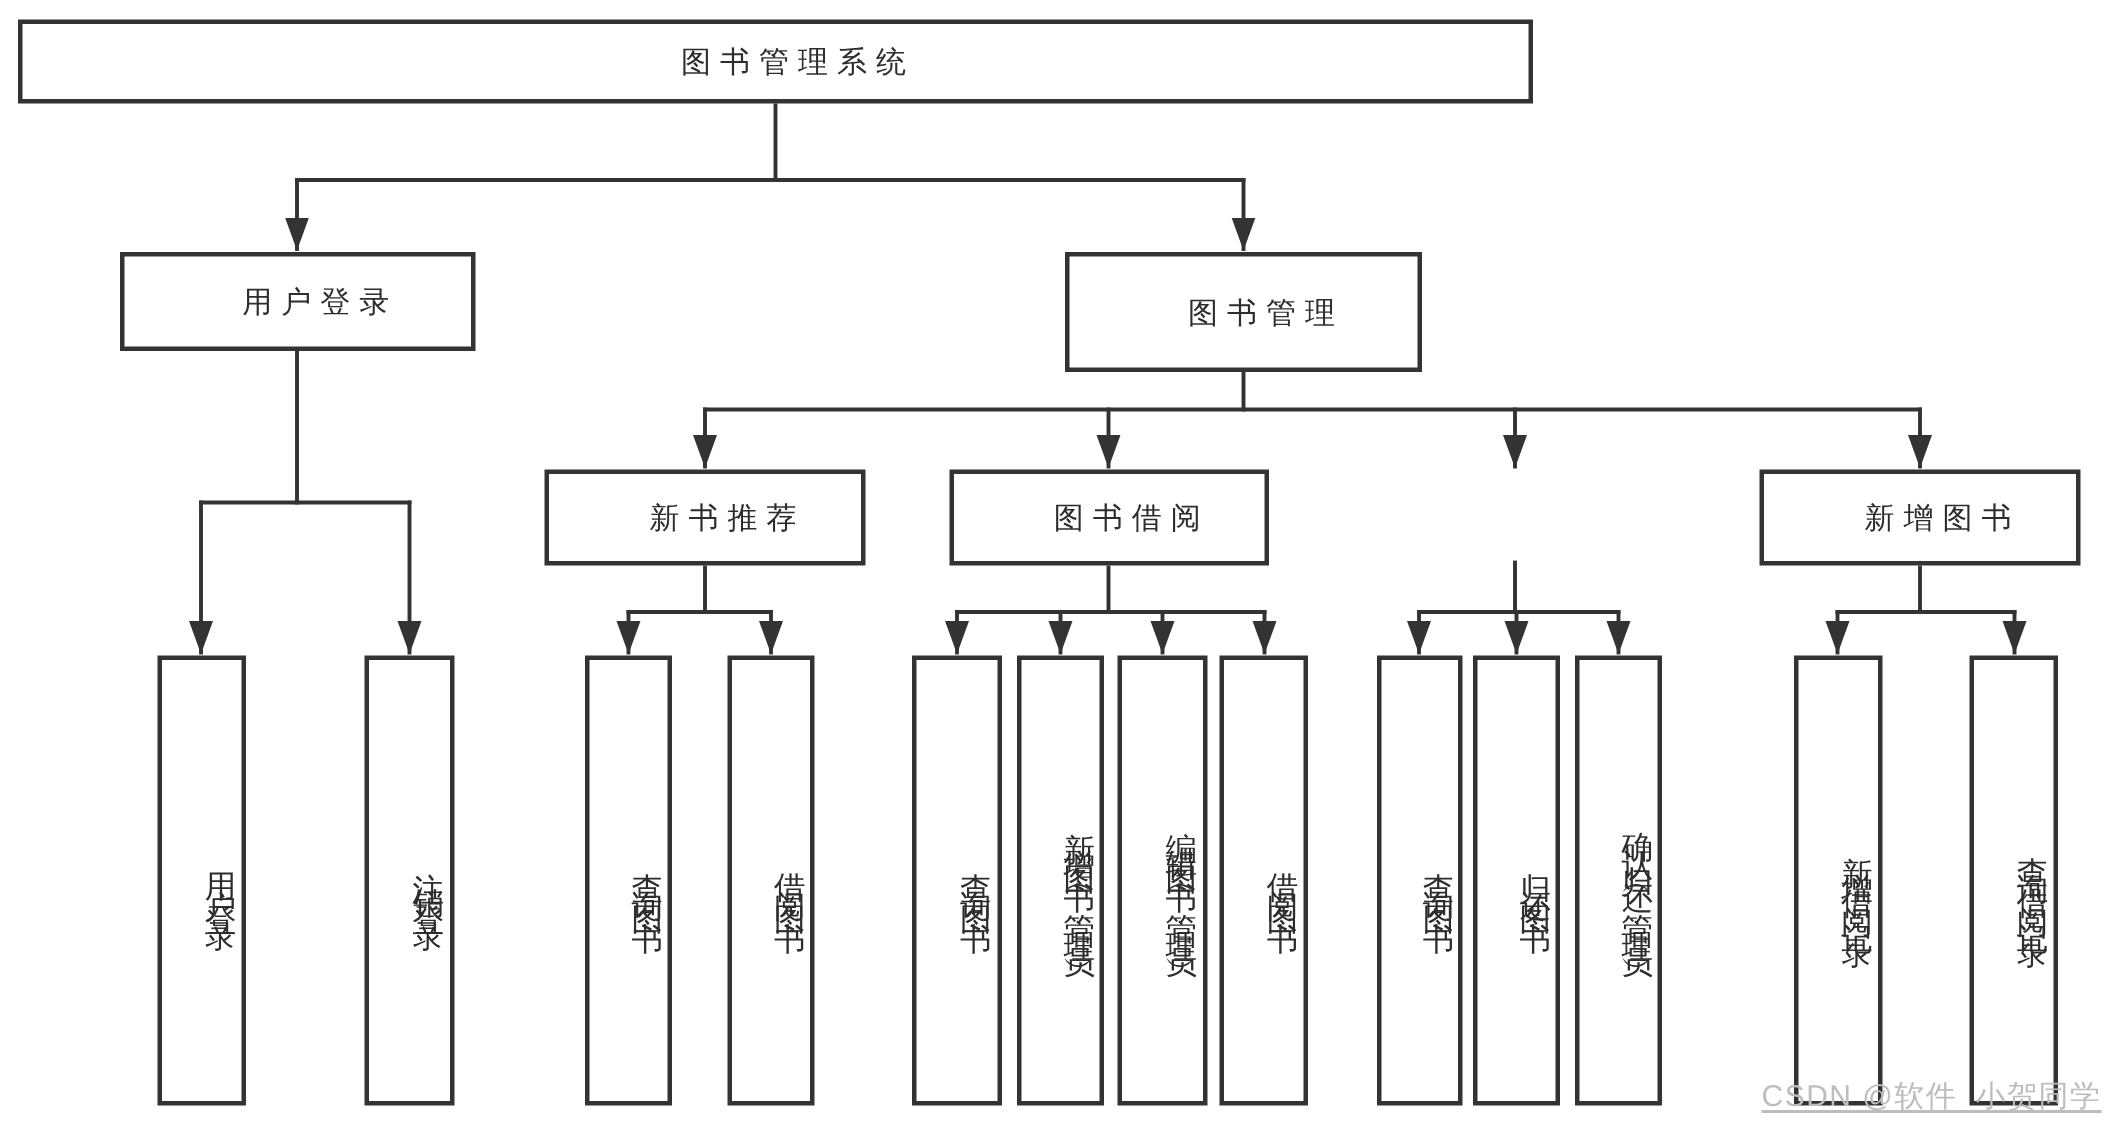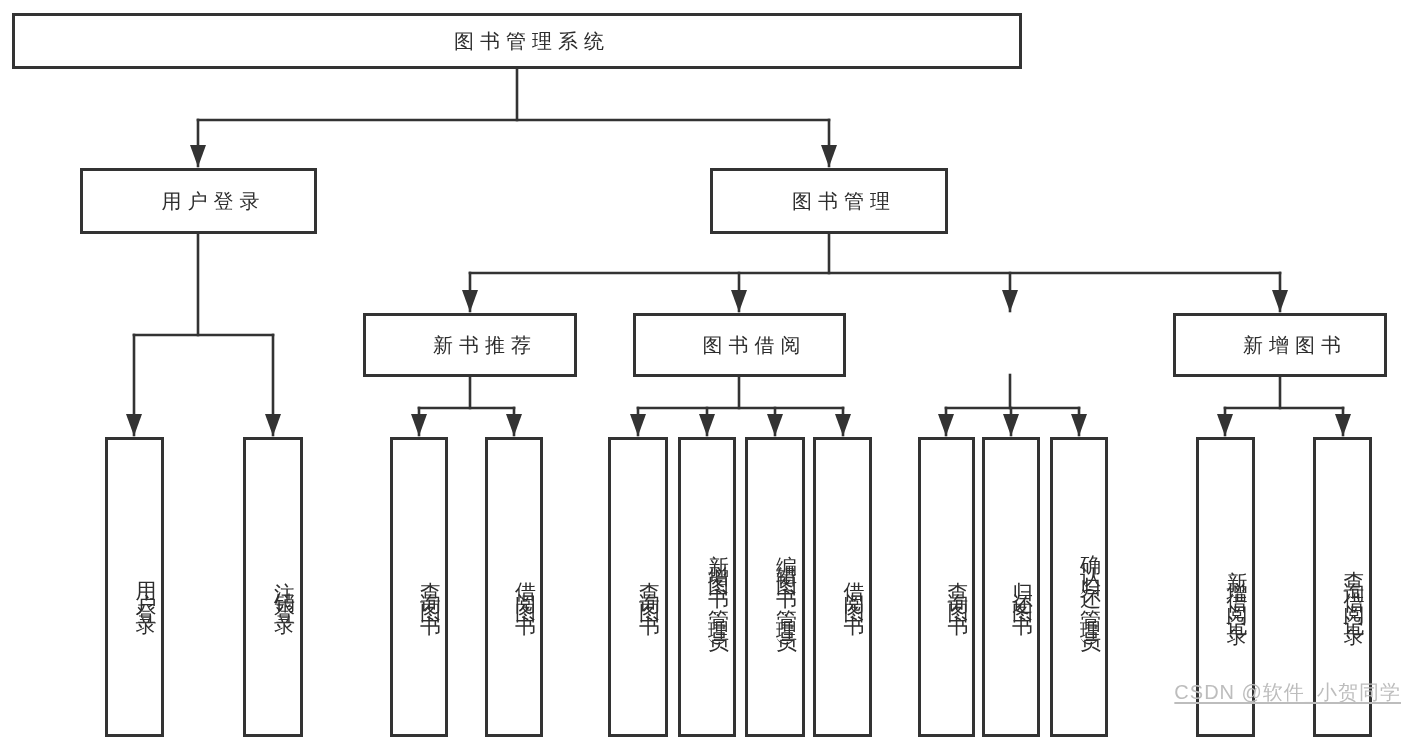--- a/index.html
+++ b/index.html
@@ -146,7 +146,7 @@
   <div class="box" style="left:80px;top:168px;width:237px;height:66px">
     <span class="hlabel">用户登录</span>
   </div>
-  <div class="box" style="left:710px;top:168px;width:238px;height:66px">
+  <div class="box" style="left:710px;top:168px;width:238px;height:80px">
     <span class="hlabel">图书管理</span>
   </div>
 

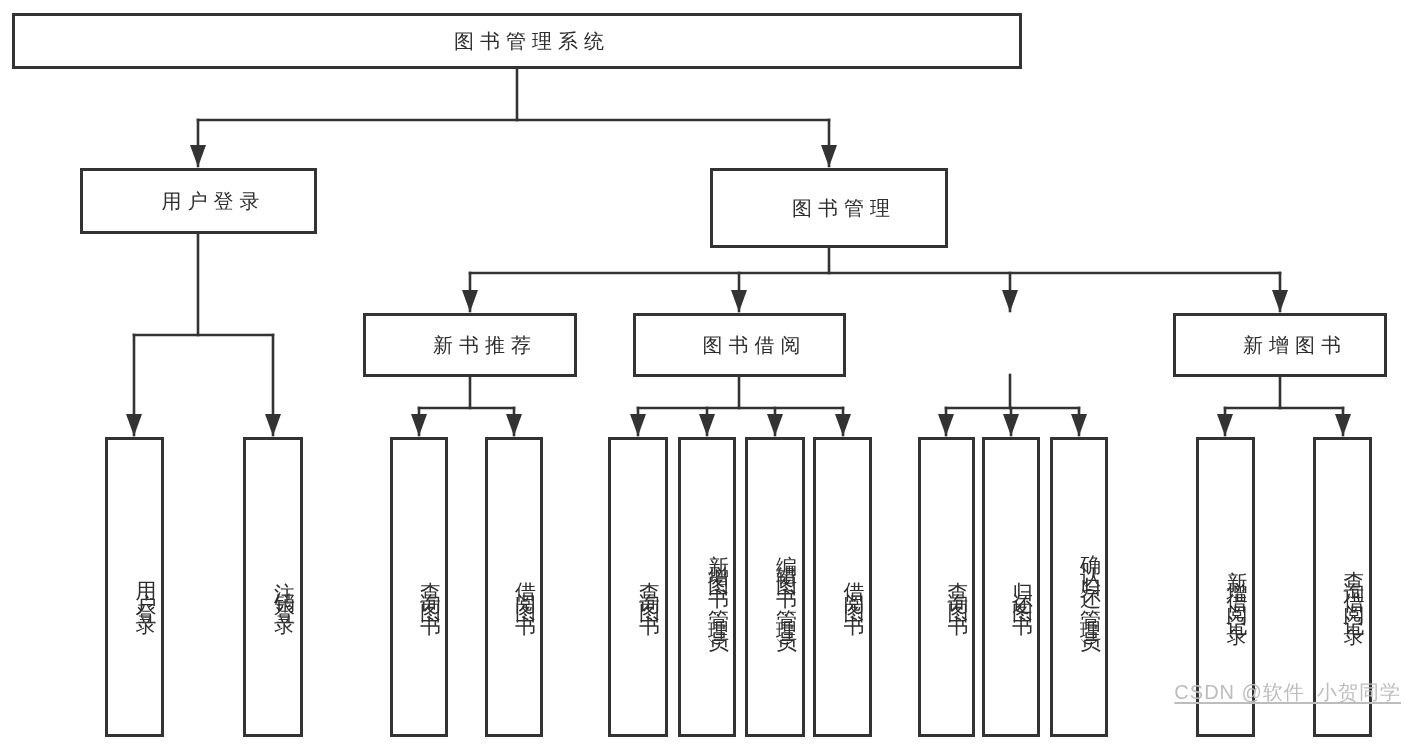--- a/index.html
+++ b/index.html
@@ -61,7 +61,7 @@
   }
   #watermark {
     position: absolute;
-    top: 679px;
+    top: 717px;
     right: 4px;
     z-index: 5;
     font-size: 20px;

